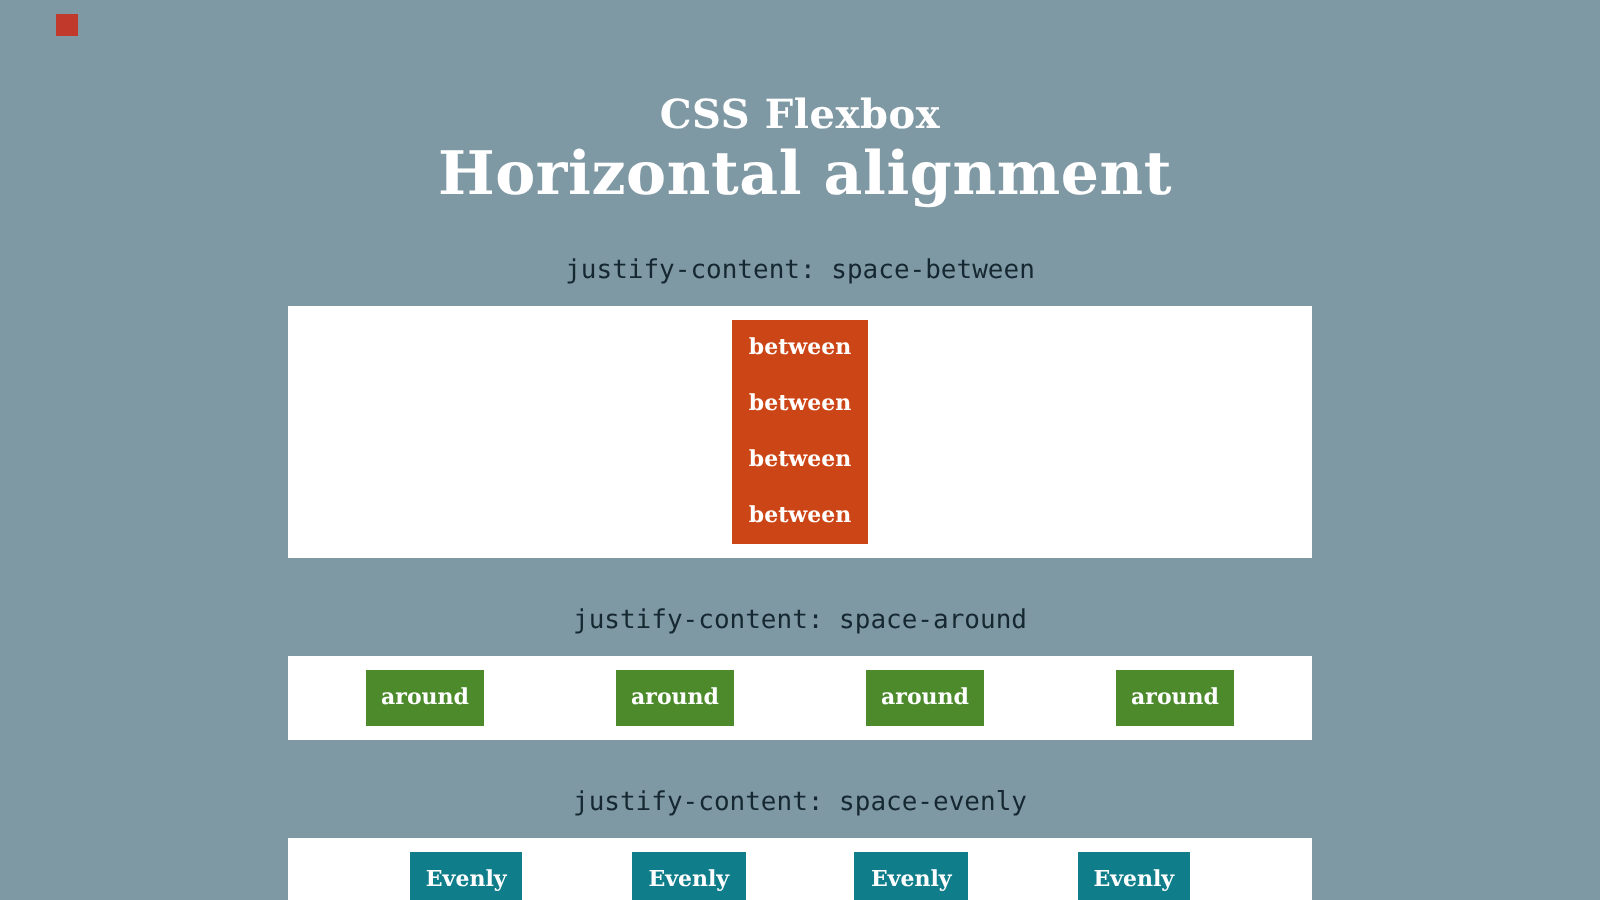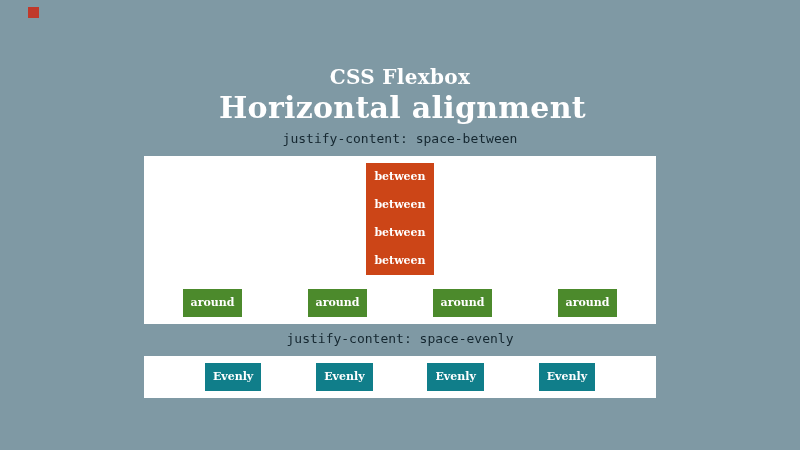--- a/index.html
+++ b/index.html
@@ -17,7 +17,7 @@
     width: 11px; height: 11px;
   }
 
-  .header { text-align: center; padding-top: 66px; }
+  .header { text-align: center; padding-top: 46px; }
   .subtitle {
     font-family: "DejaVu Serif", serif;
     font-weight: bold; font-size: 20px; line-height: 23px;

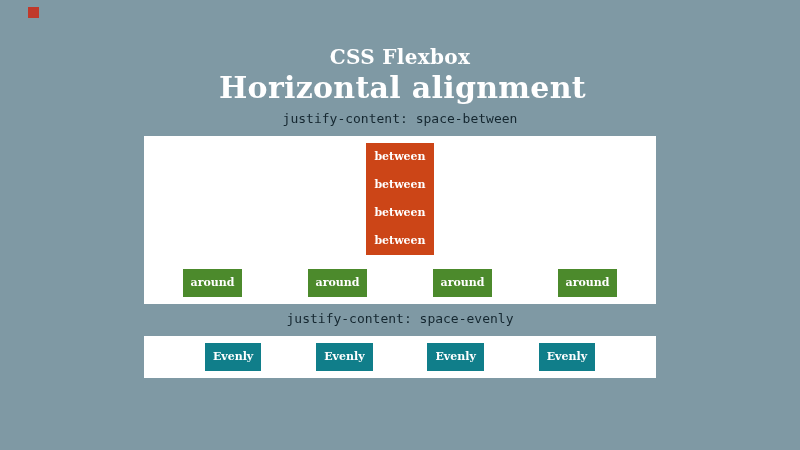--- a/index.html
+++ b/index.html
@@ -34,7 +34,7 @@
     font-family: "DejaVu Sans Mono", monospace;
     font-size: 13px; line-height: 15px;
     color: #152730;
-    margin: 7px auto 10px auto;
+    margin: 24px auto 10px auto;
   }
   .section:first-of-type .code-label { margin-top: 20px; }
 

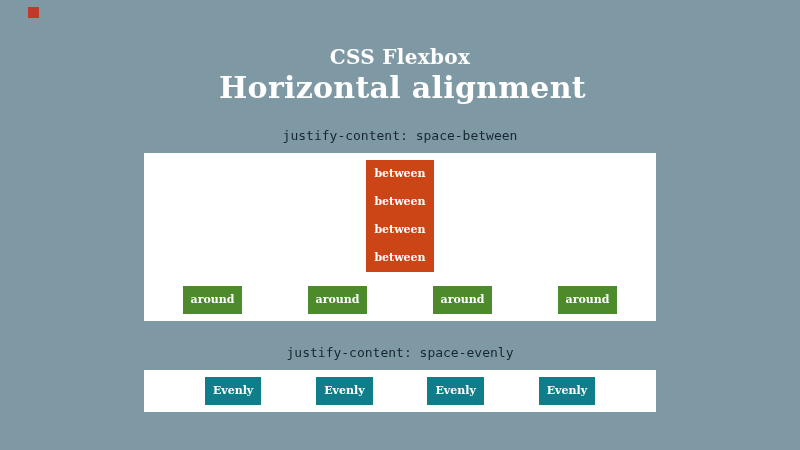--- a/index.html
+++ b/index.html
@@ -82,6 +82,7 @@
   </div>
 
   <div class="section">
+    <div class="code-label">justify-content: space-around</div>
     <div class="flex-strip row-around">
       <span class="flex-item" style="background-color: rgb(76, 138, 44);">around</span>
       <span class="flex-item" style="background-color: rgb(76, 138, 44);">around</span>

